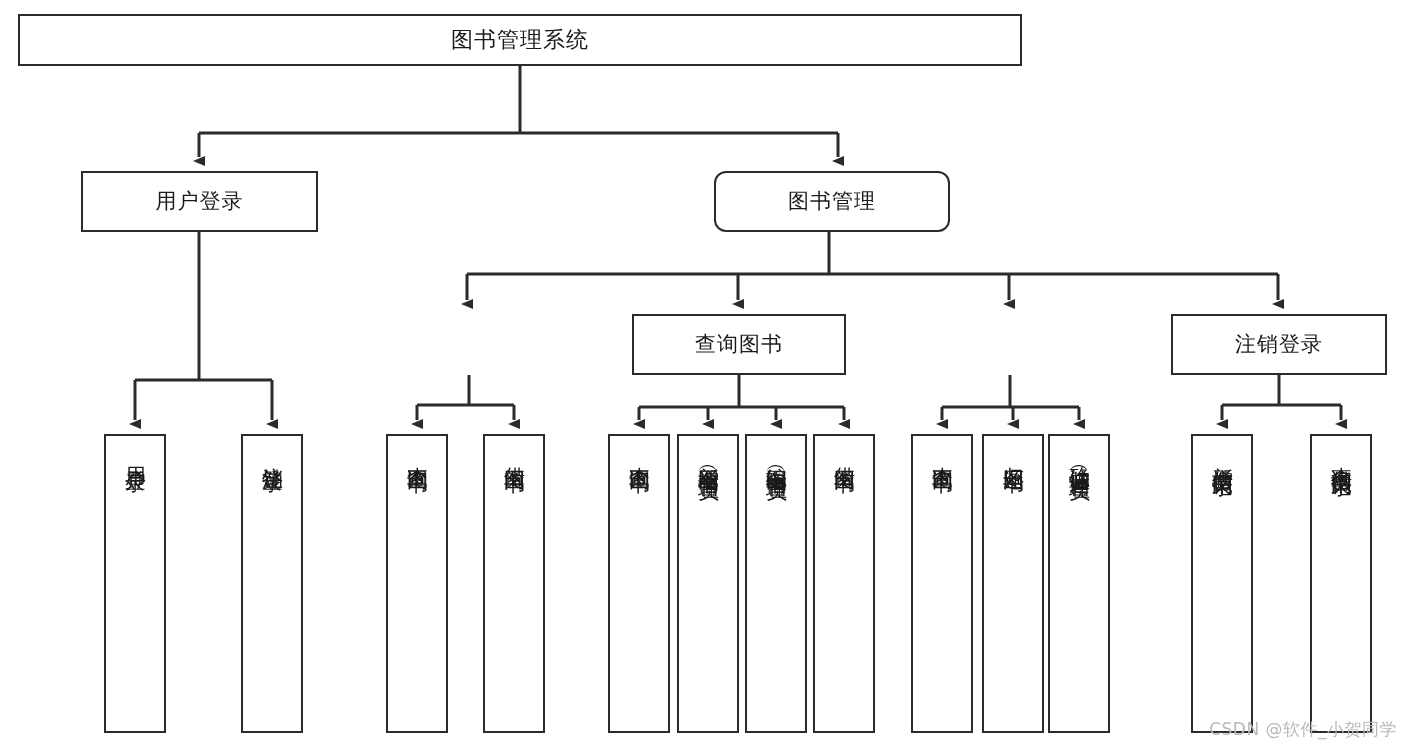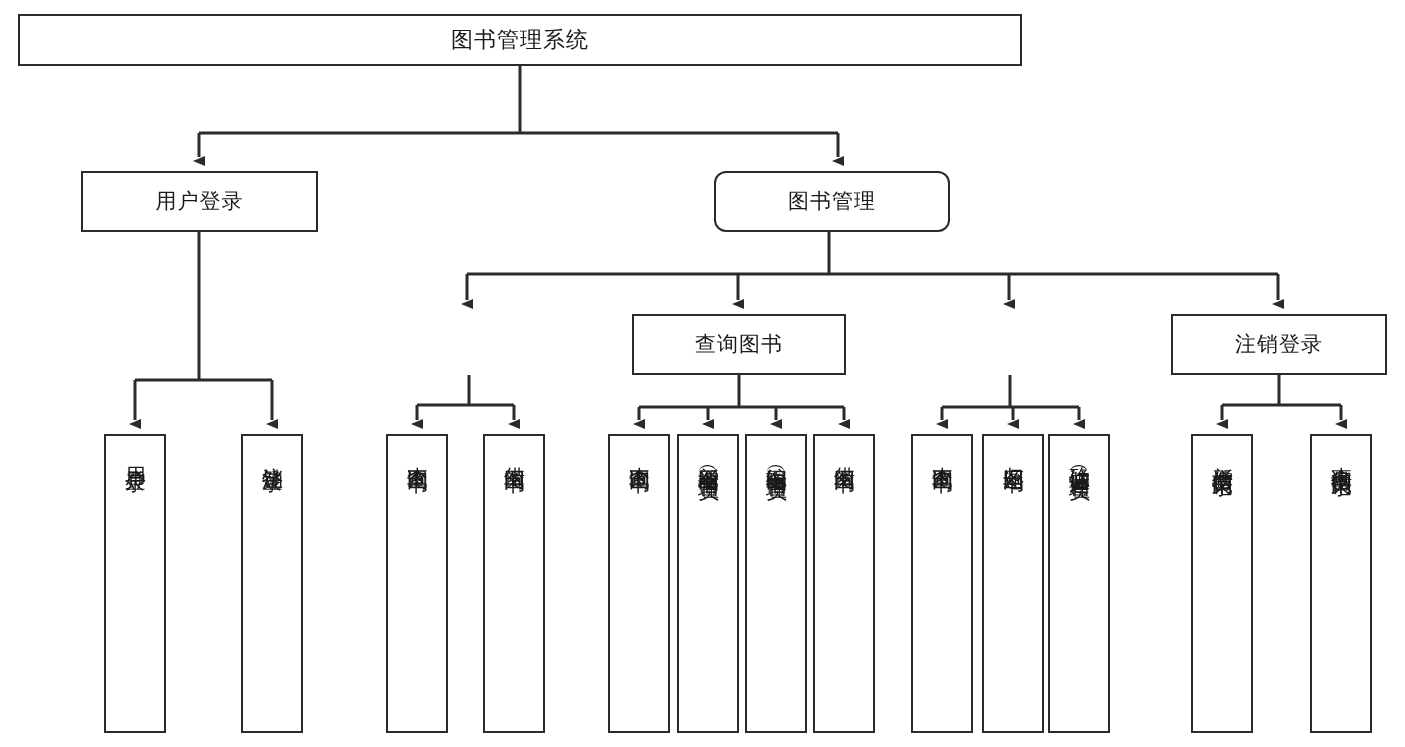--- a/index.html
+++ b/index.html
@@ -187,6 +187,7 @@
     <span class="vtext">查询借阅记录</span>
   </div>
 
+  <div class="watermark">CSDN @软件_小贺同学</div>
 
 </div>
 

